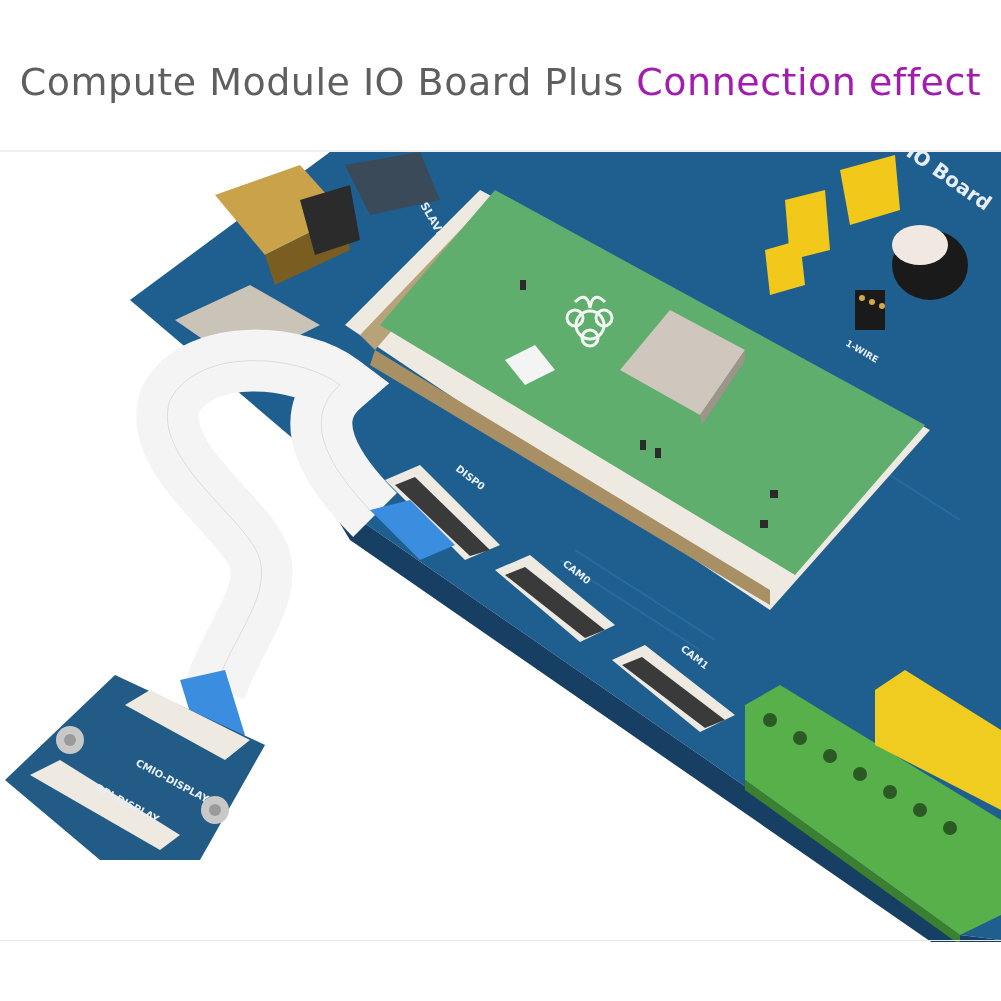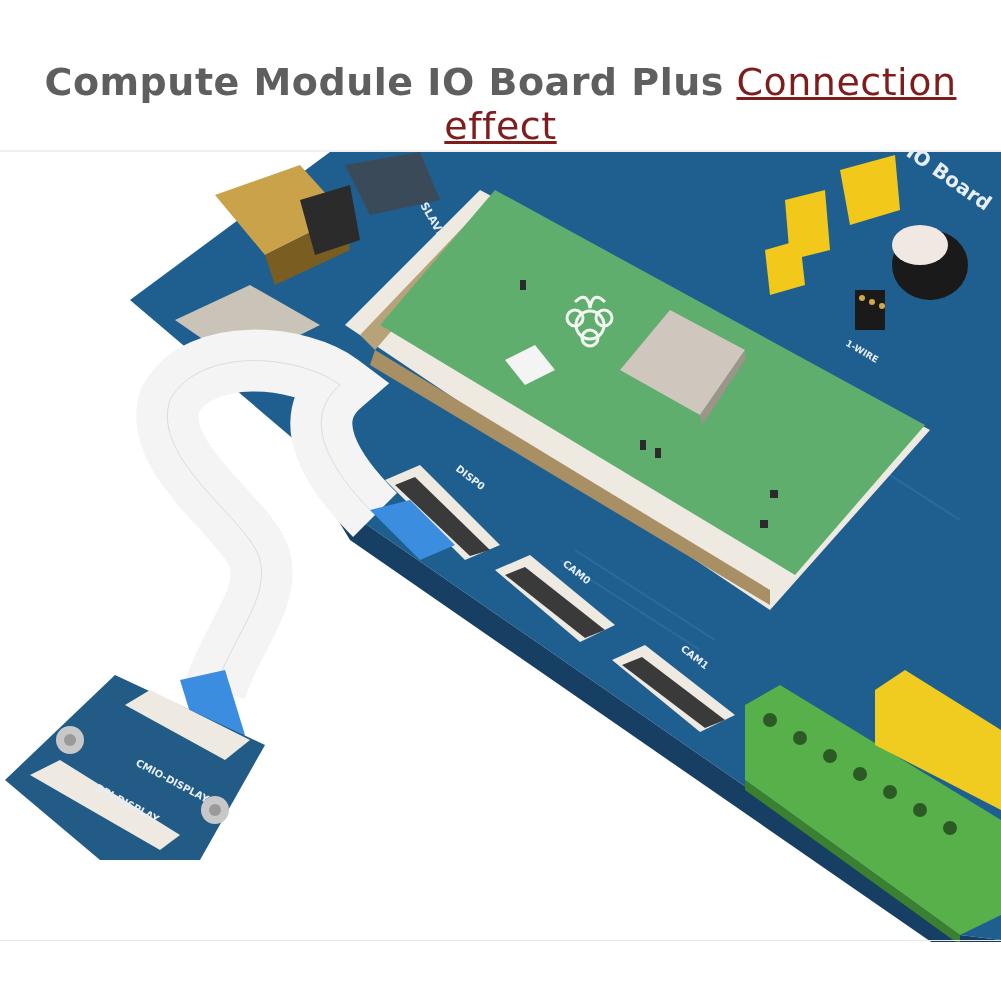--- a/index.html
+++ b/index.html
@@ -5,7 +5,7 @@
     html, body { margin:0; padding:0; }
     body { width:1001px; height:1001px; background:#ffffff; position:relative; overflow:hidden; font-family:"Liberation Sans", sans-serif; }
     .title { position:absolute; left:0; top:60px; width:1001px; text-align:center; font-size:38px; color:#5f5f5f; letter-spacing:0.5px; font-family:"DejaVu Sans", sans-serif; }
-    .title .a { font-weight:bold;margin-top:44px; }
+    .title .a { font-weight:normal;margin-top:44px; }
     .title .b { font-weight:normal; color:#7f1d1d;text-decoration:underline; }
     .divider { position:absolute; left:0; top:150px; width:1001px; height:2px; background:#f0f0f0; }
     .photo { position:absolute; left:0; top:152px; width:1001px; height:790px; overflow:hidden; }

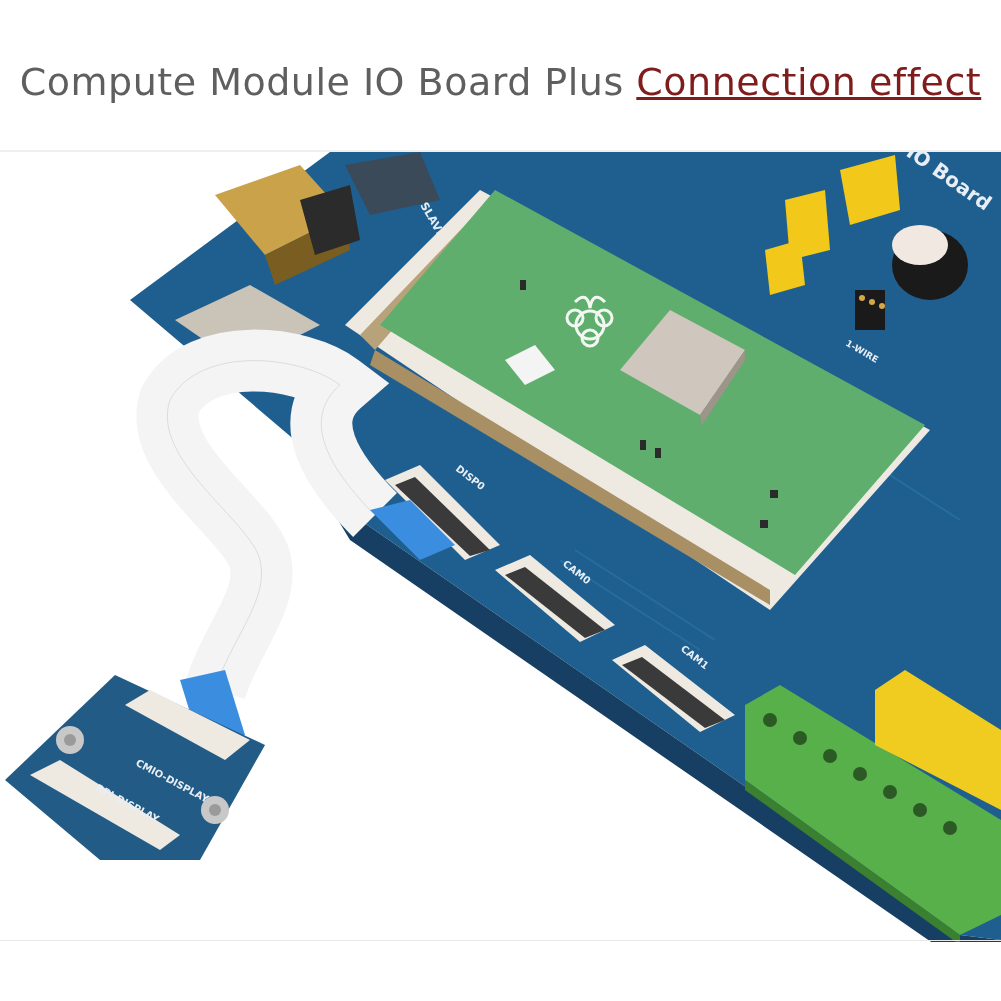--- a/index.html
+++ b/index.html
@@ -6,7 +6,7 @@
     body { width:1001px; height:1001px; background:#ffffff; position:relative; overflow:hidden; font-family:"Liberation Sans", sans-serif; }
     .title { position:absolute; left:0; top:60px; width:1001px; text-align:center; font-size:38px; color:#5f5f5f; letter-spacing:0.5px; font-family:"DejaVu Sans", sans-serif; }
     .title .a { font-weight:normal;margin-top:44px; }
-    .title .b { font-weight:normal; color:#7f1d1d;text-decoration:underline; }
+    .title .b { font-weight:normal; color:#a21caf; }
     .divider { position:absolute; left:0; top:150px; width:1001px; height:2px; background:#f0f0f0; }
     .photo { position:absolute; left:0; top:152px; width:1001px; height:790px; overflow:hidden; }
     .bottom-line { position:absolute; left:0; top:940px; width:1001px; height:1px; background:#e8e8e8; }

